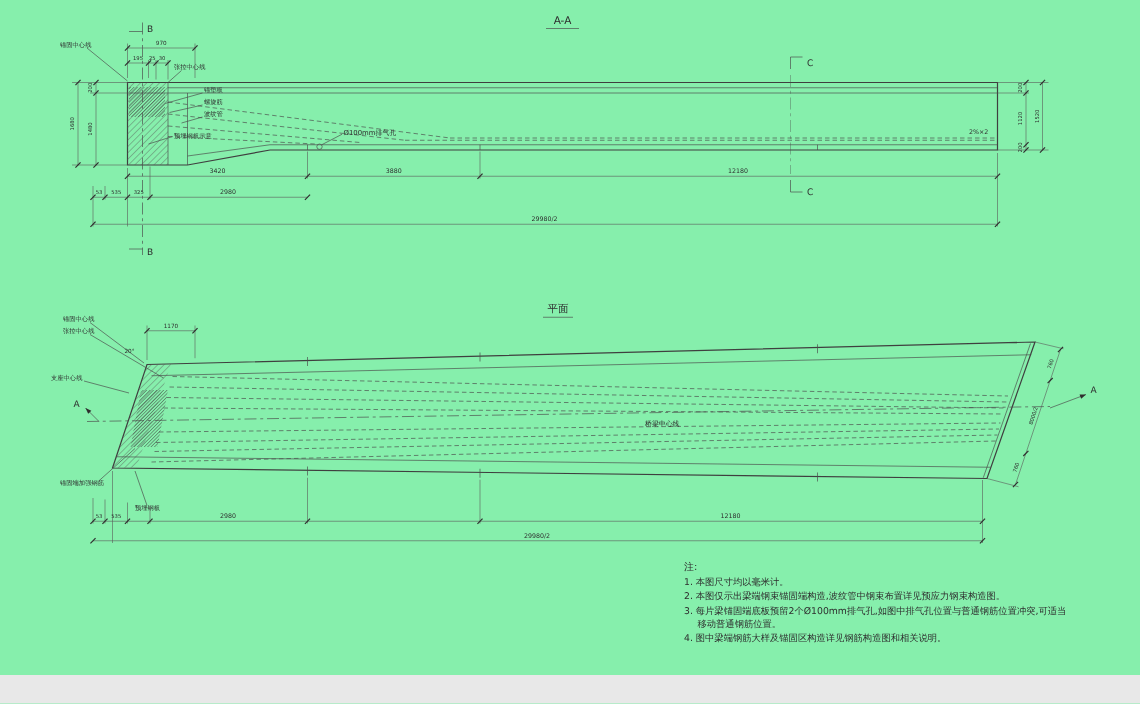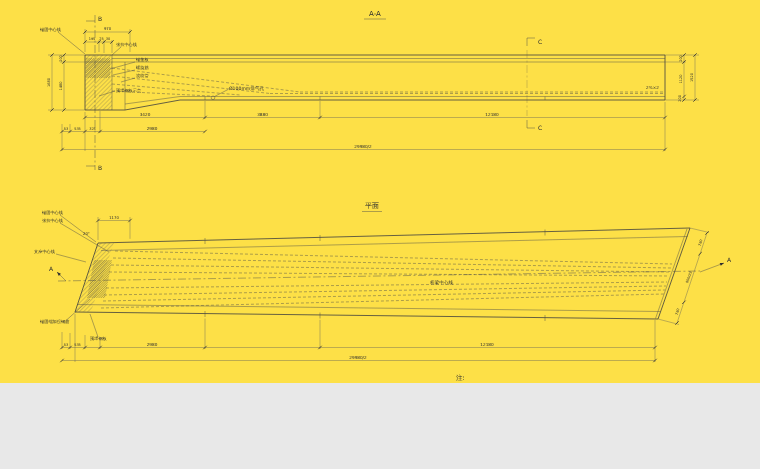--- a/index.html
+++ b/index.html
@@ -3,7 +3,7 @@
 <meta charset="utf-8">
 <style>
   html,body{margin:0;padding:0;background:#e8e8e8;}
-  .page{position:relative;width:760px;height:383px;background:#fde047;overflow:hidden;
+  .page{position:relative;width:760px;height:450px;background:#86efac;overflow:hidden;
         font-family:"DejaVu Sans","Liberation Sans",sans-serif;}
   svg{position:absolute;left:0;top:0;}
   svg text{font-family:"DejaVu Sans","Liberation Sans",sans-serif;fill:#2e2e2e;}

